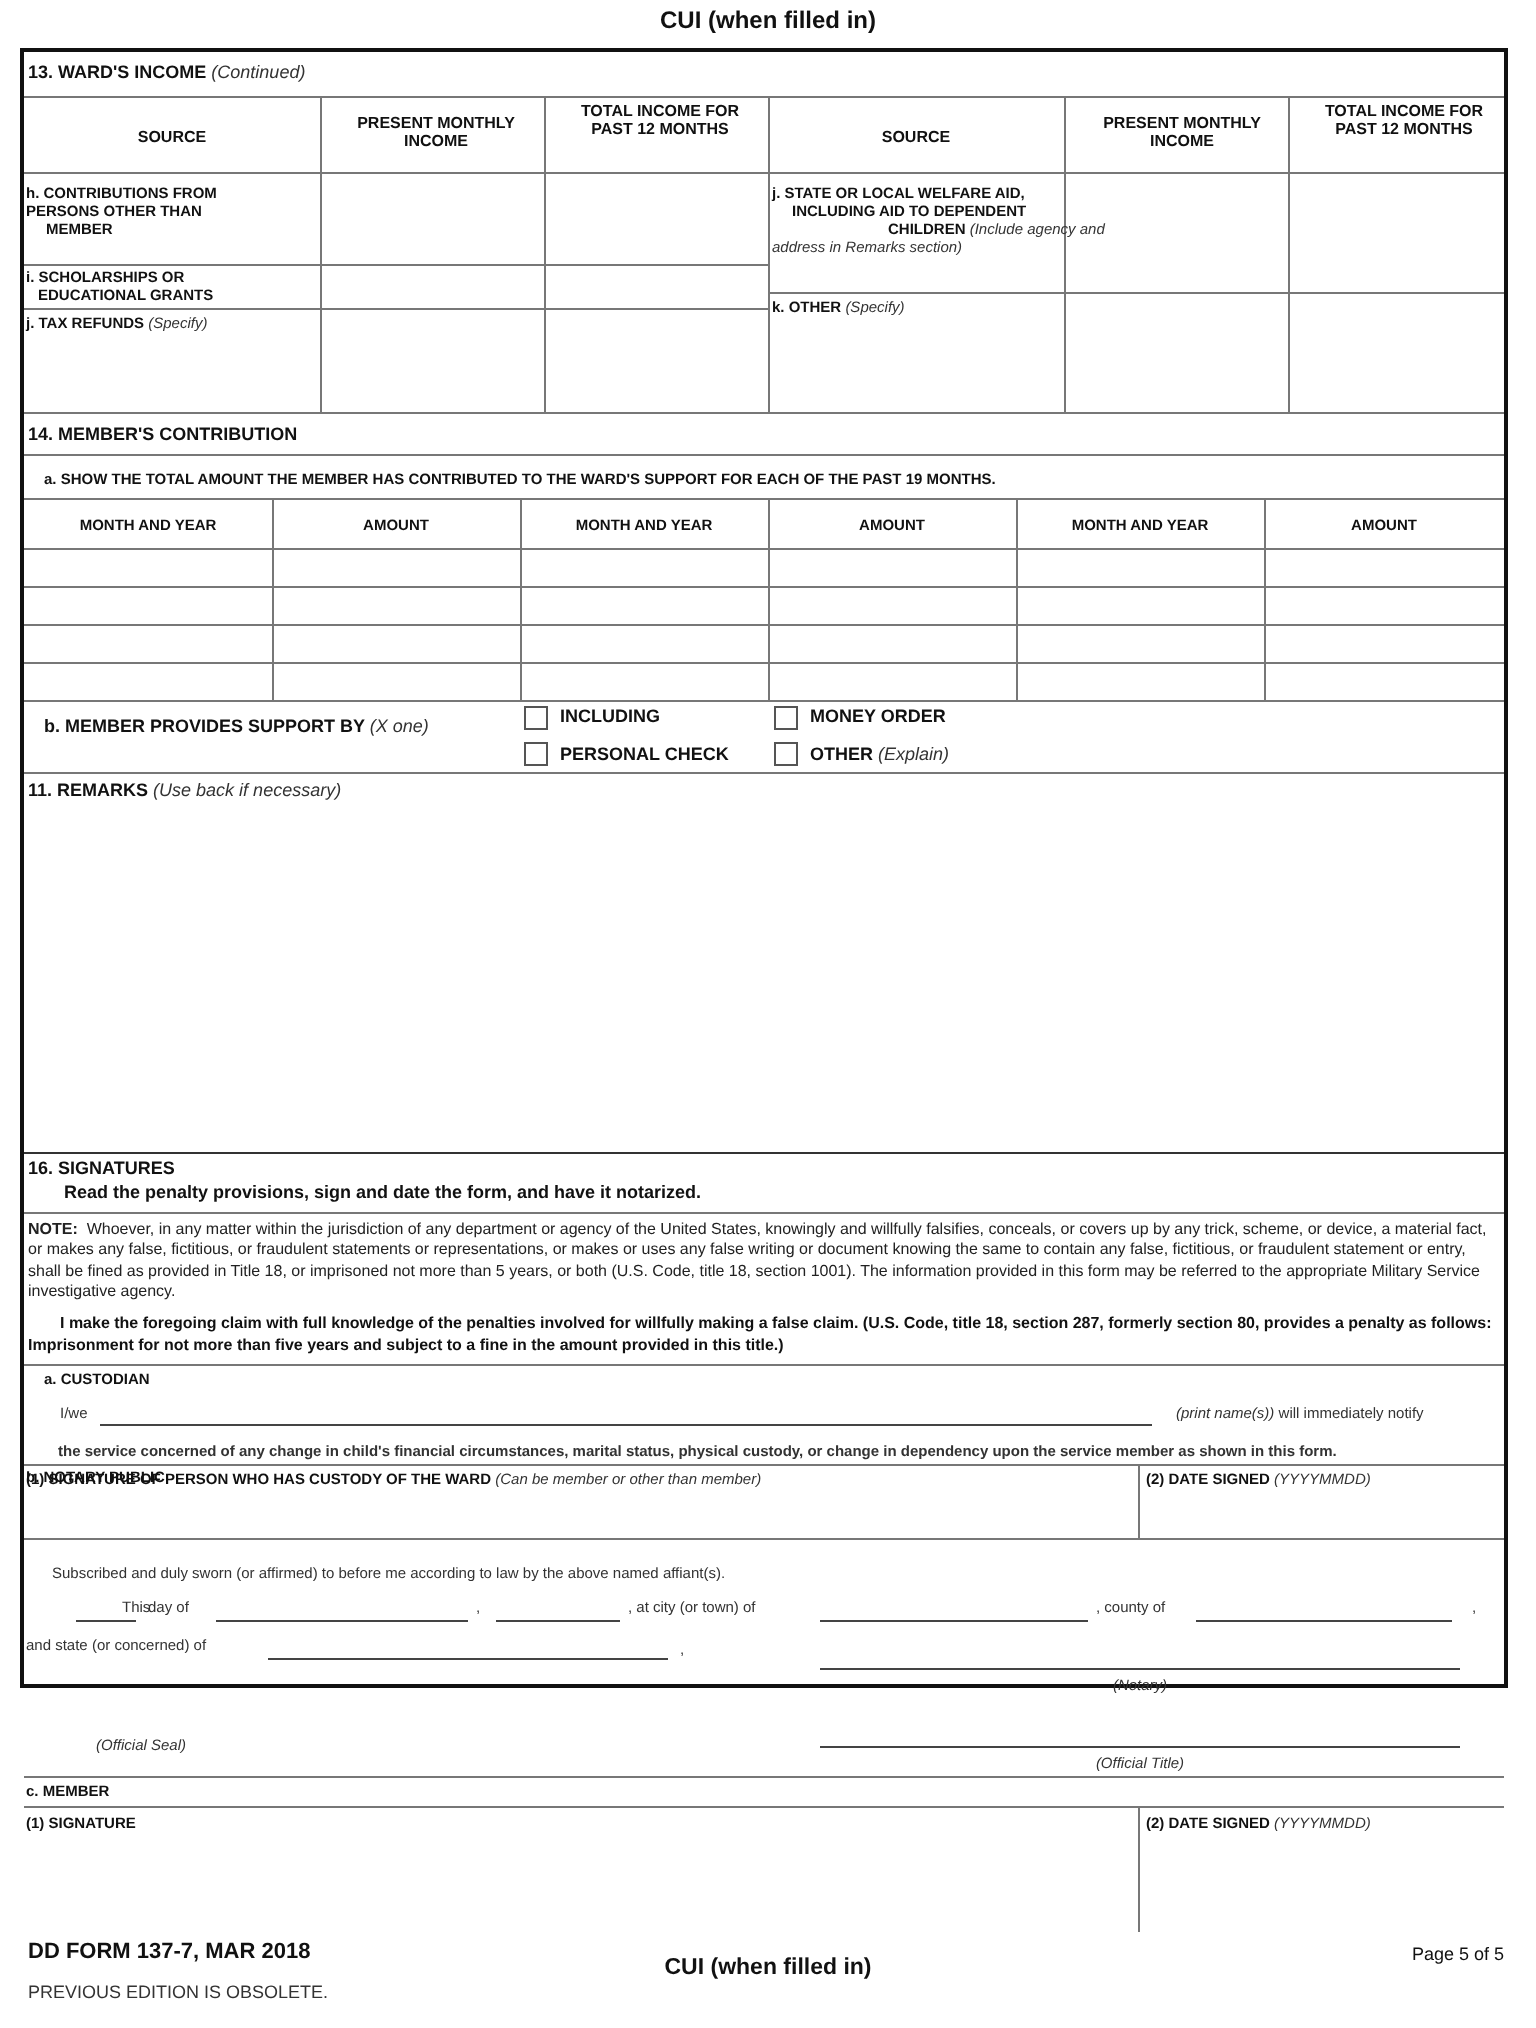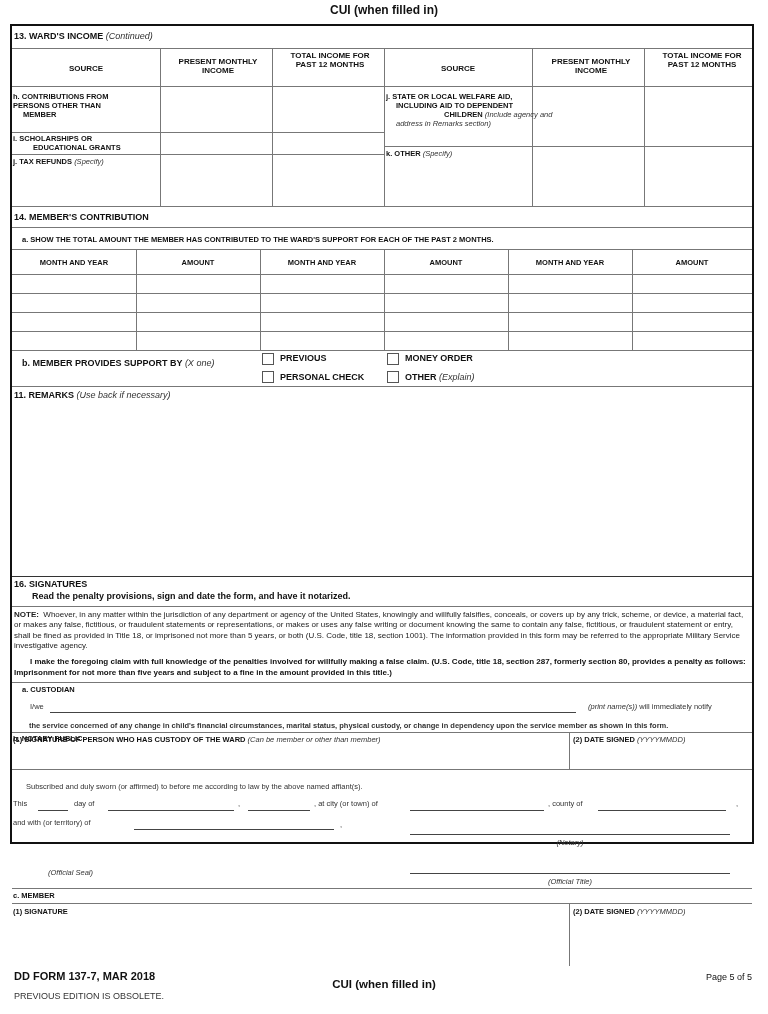--- a/index.html
+++ b/index.html
@@ -79,7 +79,7 @@
     <div>j. STATE OR LOCAL WELFARE AID,</div>
     <div style="padding-left:10px;">INCLUDING AID TO DEPENDENT</div>
     <div style="padding-left:10px;margin-left:48px;"><span>CHILDREN</span> <span class="i">(Include agency and</span></div>
-    <div style="padding-left:10px;" class="i">address in Remarks section)</div>
+    <div style="padding-left:0;" class="i">address in Remarks section)</div>
   </div>
   <div class="abs" style="left:522px;top:62px;width:108px;height:56px;"></div>
   <div class="abs" style="left:634px;top:62px;width:104px;height:56px;"></div>

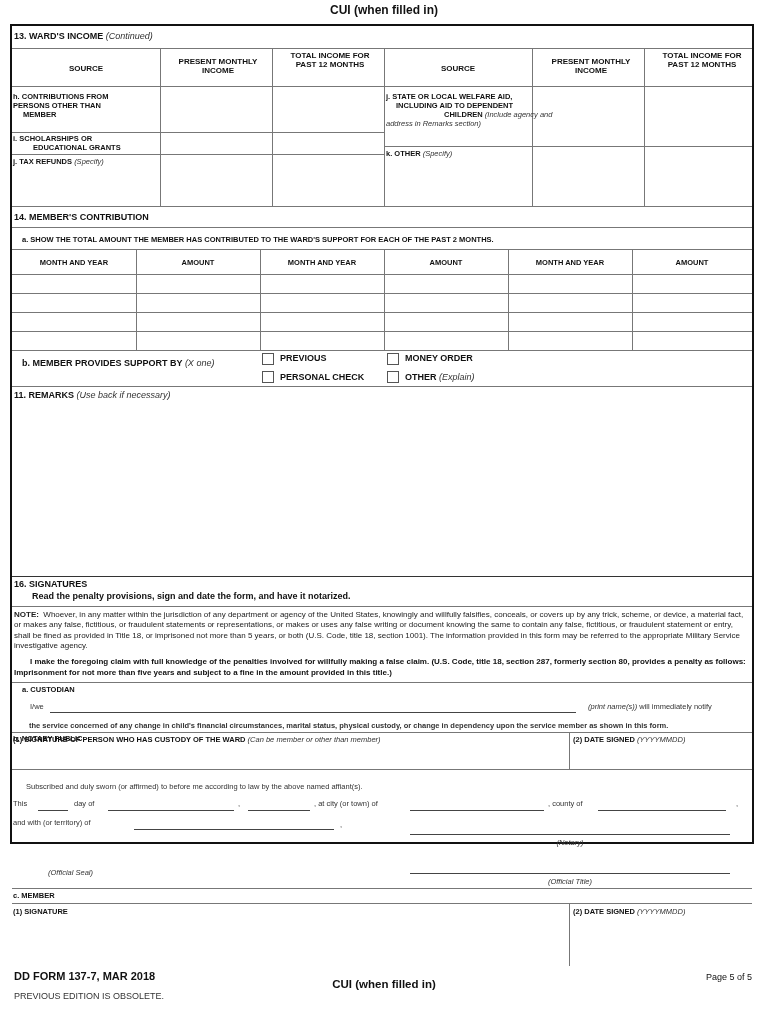--- a/index.html
+++ b/index.html
@@ -62,7 +62,7 @@
 
   <div class="abs t7 b" style="left:1px;top:108px;line-height:9px;">
     <div>i. SCHOLARSHIPS OR</div>
-    <div style="padding-left:20px;">EDUCATIONAL GRANTS</div>
+    <div style="padding-left:6px;">EDUCATIONAL GRANTS</div>
   </div>
   <div class="abs" style="left:150px;top:108px;width:108px;height:18px;"></div>
   <div class="abs" style="left:262px;top:108px;width:108px;height:18px;"></div>

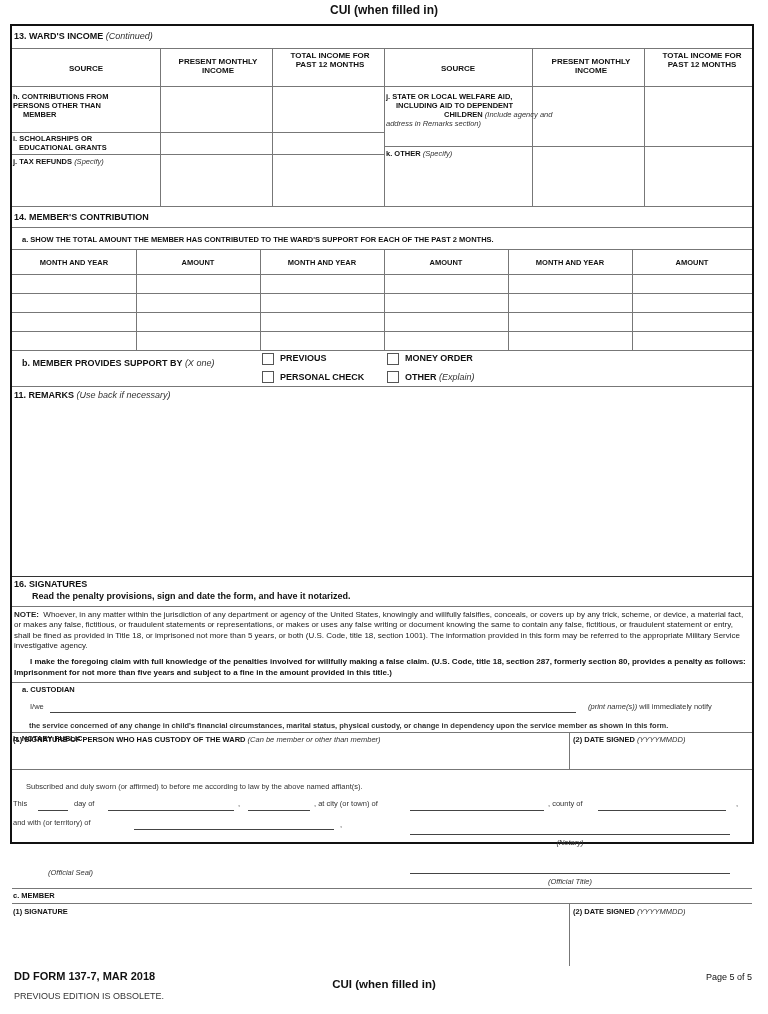--- a/index.html
+++ b/index.html
@@ -96,7 +96,7 @@
 
   <div class="abs t9 b" style="left:2px;top:186px;">14. MEMBER'S CONTRIBUTION</div>
   <div class="hl" style="left:0;width:740px;top:201px;"></div>
-  <div class="abs t7 b" style="left:10px;top:209px;">a. SHOW THE TOTAL AMOUNT THE MEMBER HAS CONTRIBUTED TO THE WARD'S SUPPORT FOR EACH OF THE PAST 2 MONTHS.</div>
+  <div class="abs t7 b" style="left:10px;top:209px;">a. SHOW THE TOTAL AMOUNT THE MEMBER HAS CONTRIBUTED TO THE WARD'S SUPPORT FOR EACH OF THE PAST 19 MONTHS.</div>
   <div class="hl" style="left:0;width:740px;top:223px;"></div>
 
   <div class="abs t7 b ctr" style="left:0;width:124px;top:232px;">MONTH AND YEAR</div>

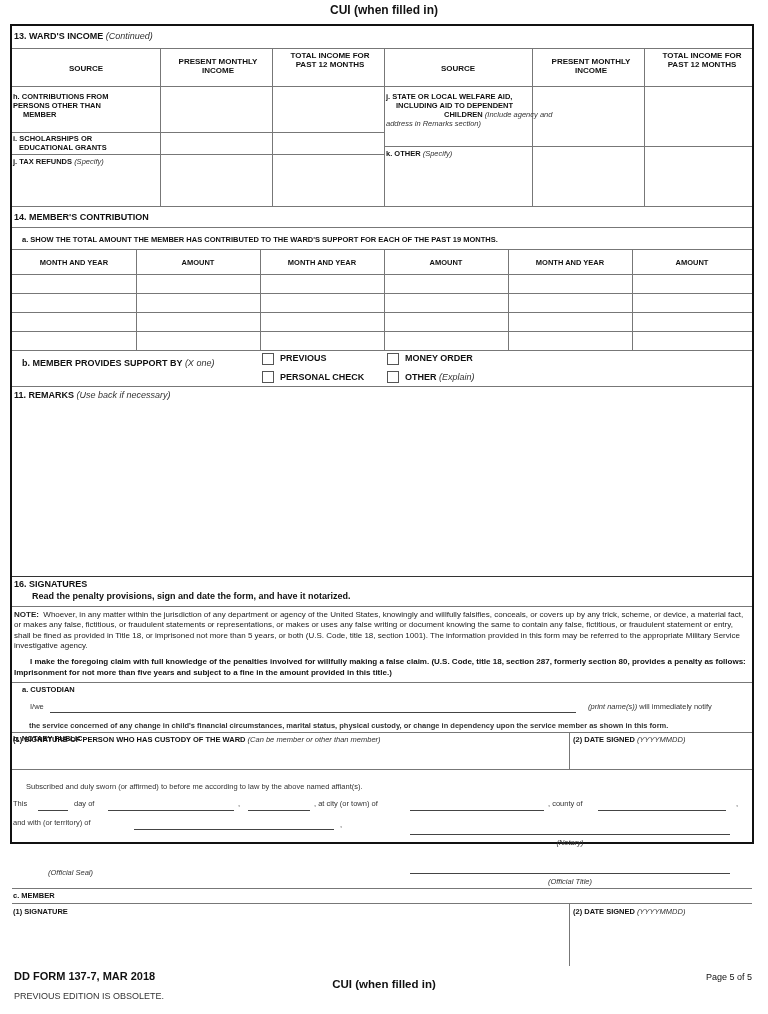--- a/index.html
+++ b/index.html
@@ -150,7 +150,7 @@
     <span class="i">(X one)</span>
   </div>
   <div class="cb" style="left:250px;top:327px;"></div>
-  <div class="abs t9 b" style="left:268px;top:327px;">PREVIOUS</div>
+  <div class="abs t9 b" style="left:268px;top:327px;">INCLUDING</div>
   <div class="cb" style="left:375px;top:327px;"></div>
   <div class="abs t9 b" style="left:393px;top:327px;">MONEY ORDER</div>
   <div class="cb" style="left:250px;top:345px;"></div>

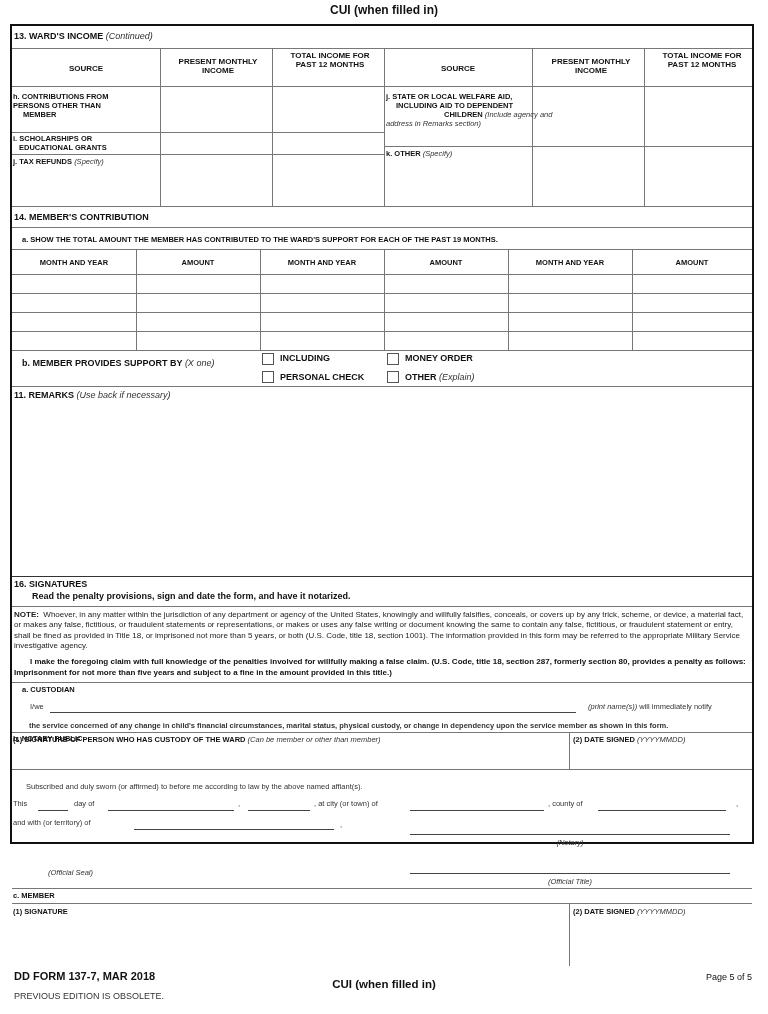--- a/index.html
+++ b/index.html
@@ -208,7 +208,7 @@
   <div class="abs t7 b" style="left:1px;top:708px;">b. NOTARY PUBLIC</div>
   <div class="abs t7" style="left:14px;top:756px;color:#333;">Subscribed and duly sworn (or affirmed) to before me according to law by the above named affiant(s).</div>
 
-  <div class="abs t7" style="left:1px;top:773px;color:#333;">This</div>
+  <div class="abs t7" style="left:1px;top:773px;color:#333;padding-left:48px;">This</div>
   <div class="uline" style="left:26px;width:30px;top:784px;"></div>
   <div class="abs t7" style="left:62px;top:773px;color:#333;">day of</div>
   <div class="uline" style="left:96px;width:126px;top:784px;"></div>

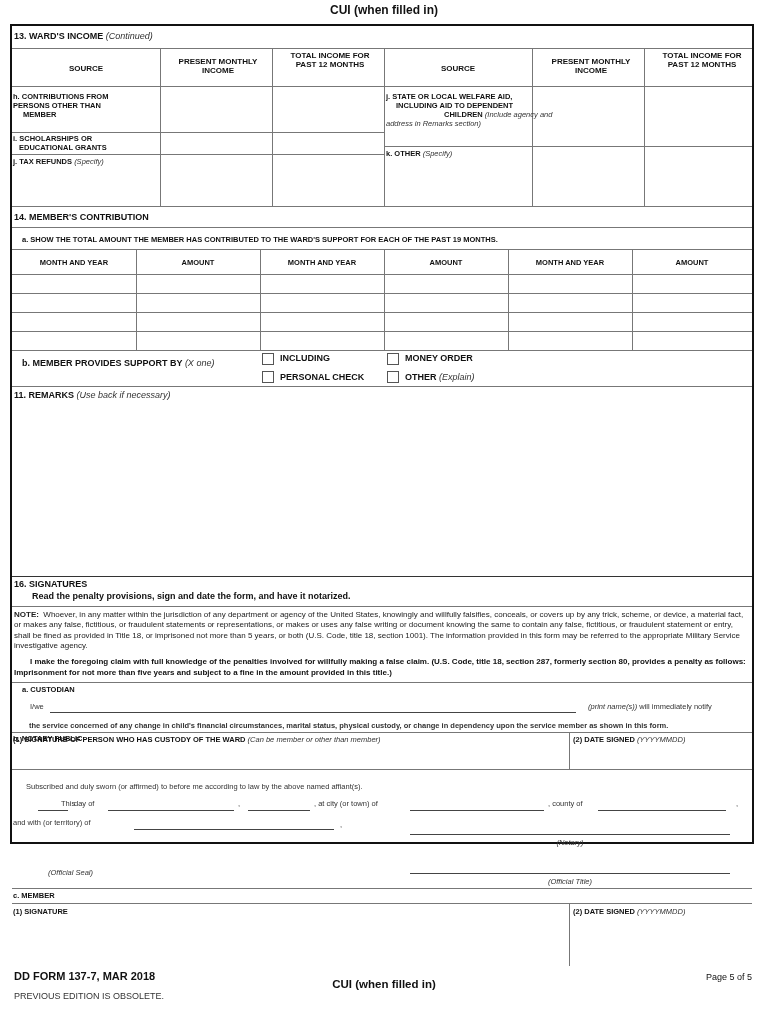--- a/index.html
+++ b/index.html
@@ -220,7 +220,7 @@
   <div class="uline" style="left:586px;width:128px;top:784px;"></div>
   <div class="abs t7" style="left:724px;top:773px;color:#333;">,</div>
 
-  <div class="abs t7" style="left:1px;top:792px;color:#333;">and with (or territory) of</div>
+  <div class="abs t7" style="left:1px;top:792px;color:#333;">and state (or concerned) of</div>
   <div class="uline" style="left:122px;width:200px;top:803px;"></div>
   <div class="abs t7" style="left:328px;top:794px;color:#333;">,</div>
 

